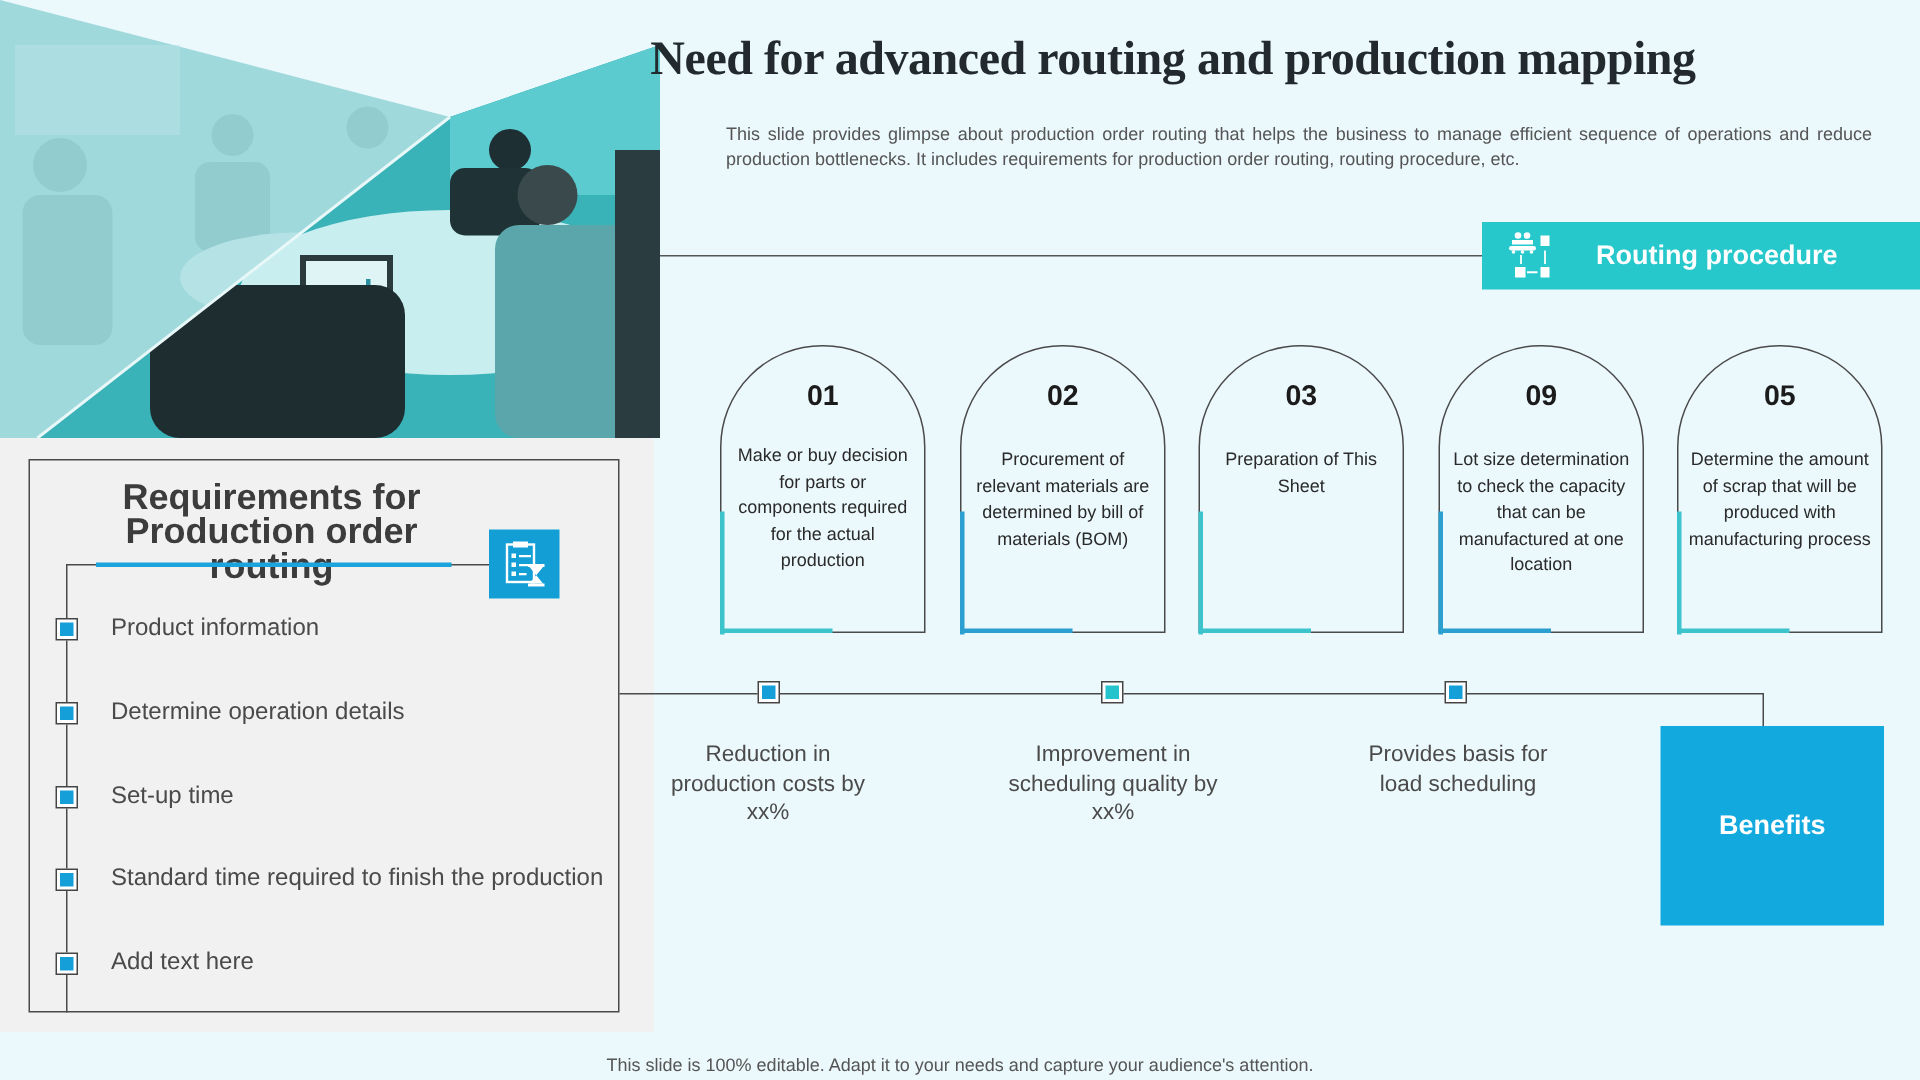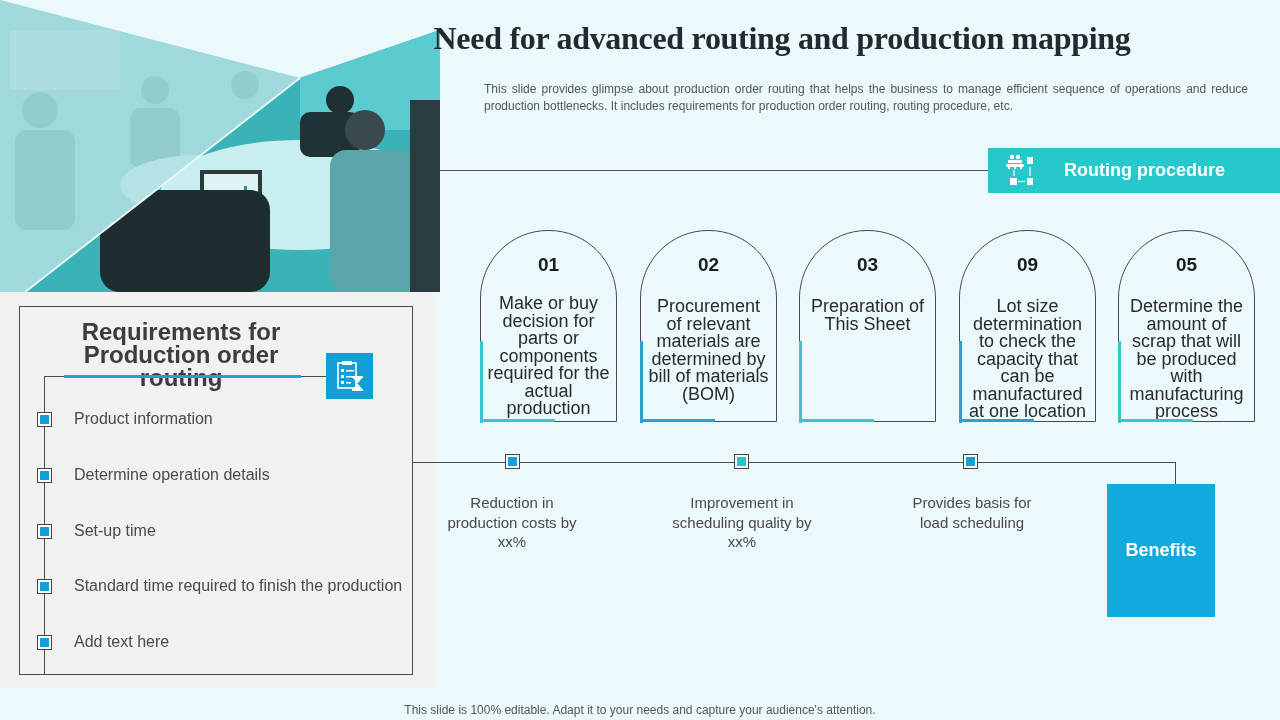--- a/index.html
+++ b/index.html
@@ -68,7 +68,7 @@
     }
     .arch .txt {
       position: absolute; left: 6px; right: 6px; top: 64px;
-      font-size: 18px; line-height: 17.5px; color: #2a2a2a;
+      font-size: 12px; line-height: 17.5px; color: #2a2a2a;
     }
     .arch .accent-v {
       position: absolute; left: -1px; top: 110px; width: 3px; height: 82px;

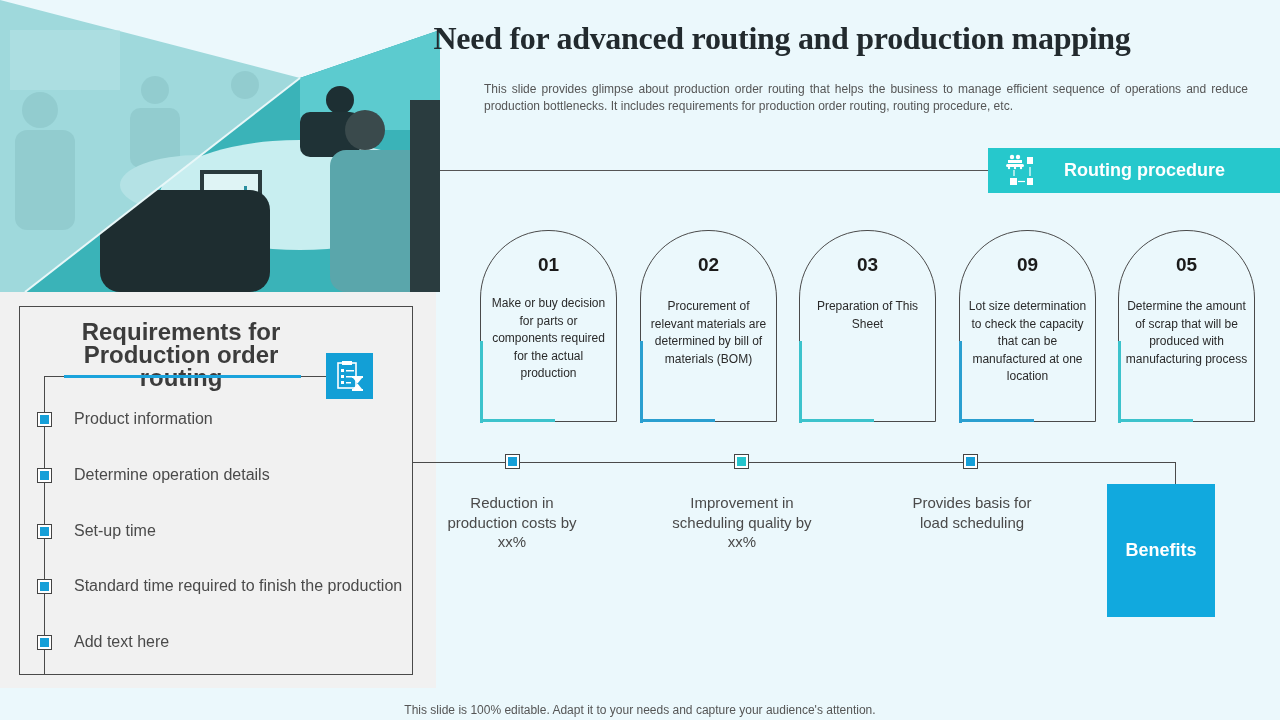--- a/index.html
+++ b/index.html
@@ -130,7 +130,7 @@
       font-size: 15px; line-height: 19.5px; color: #4a4a4a; text-align: center;
     }
     .benefits-box {
-      left: 1107px; top: 484px; width: 108px; height: 133px;
+      left: 1107px; top: 484px; width: 149px; height: 133px;
       background: #11a9de;
       display: flex; align-items: center; justify-content: center;
       color: #fff; font-weight: bold; font-size: 18px; text-align: center;

